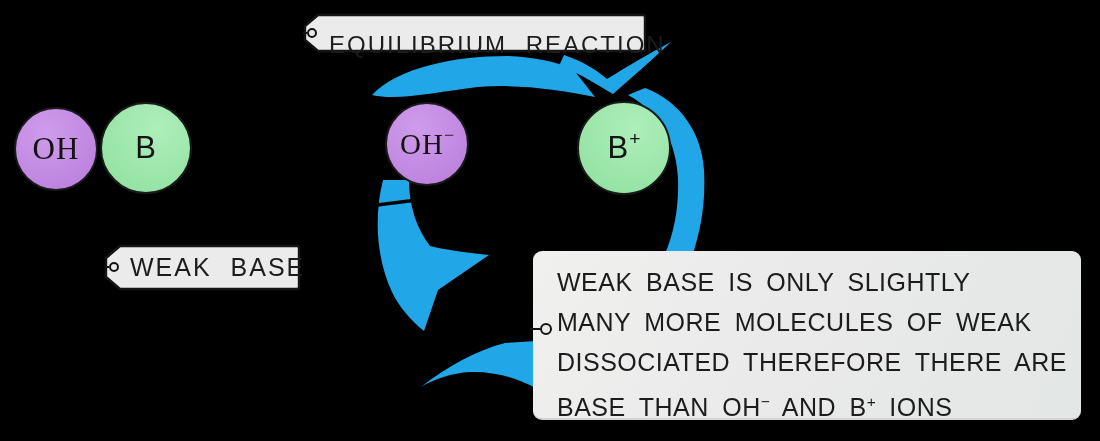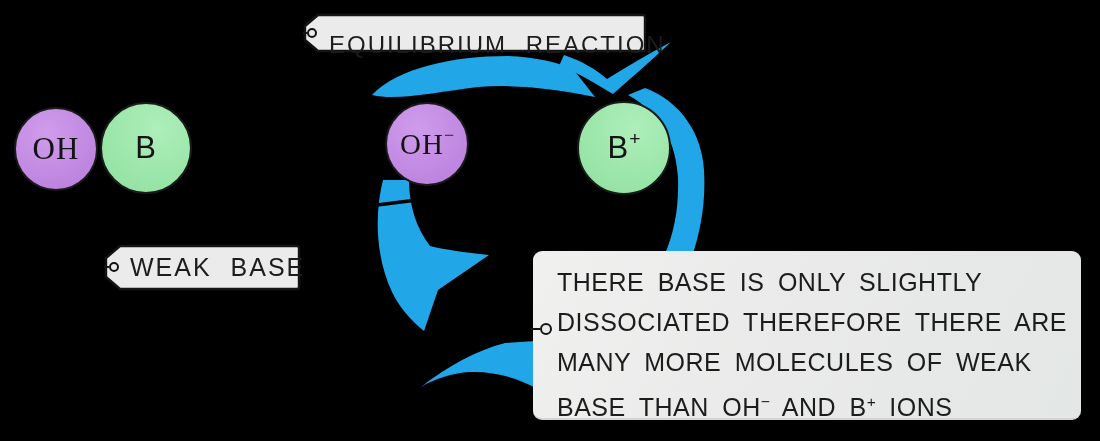--- a/index.html
+++ b/index.html
@@ -85,7 +85,7 @@
   </div>
 
   <div id="note-box">
-    <div>THERE BASE IS ONLY SLIGHTLY</div>
+    <div>WEAK BASE IS ONLY SLIGHTLY</div>
     <div>DISSOCIATED THEREFORE THERE ARE</div>
     <div>MANY MORE MOLECULES OF WEAK</div>
     <div><span>BASE THAN OH</span><sup>−</sup>

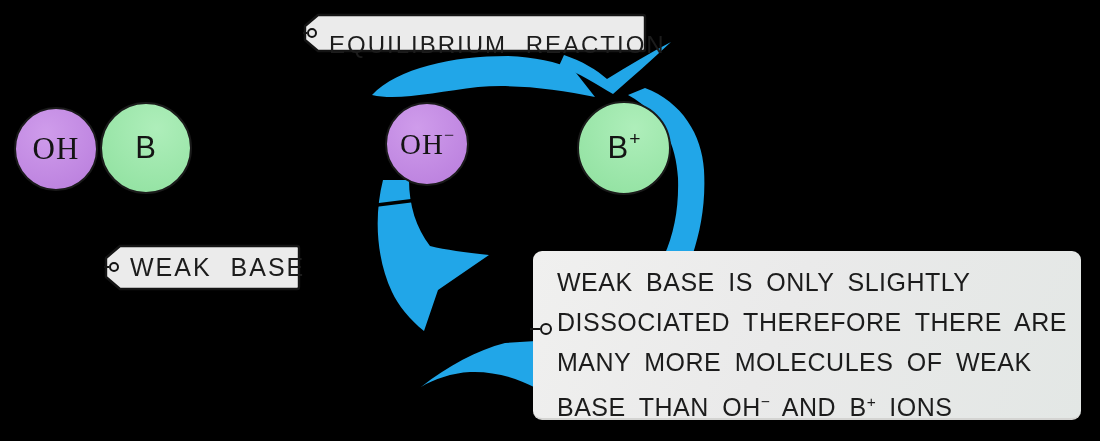--- a/index.html
+++ b/index.html
@@ -86,8 +86,8 @@
 
   <div id="note-box">
     <div>WEAK BASE IS ONLY SLIGHTLY</div>
+    <div>MANY MORE MOLECULES OF WEAK</div>
     <div>DISSOCIATED THEREFORE THERE ARE</div>
-    <div>MANY MORE MOLECULES OF WEAK</div>
     <div><span>BASE THAN OH</span><sup>−</sup>
       <span>AND B</span><sup>+</sup>
       <span>IONS</span></div>

